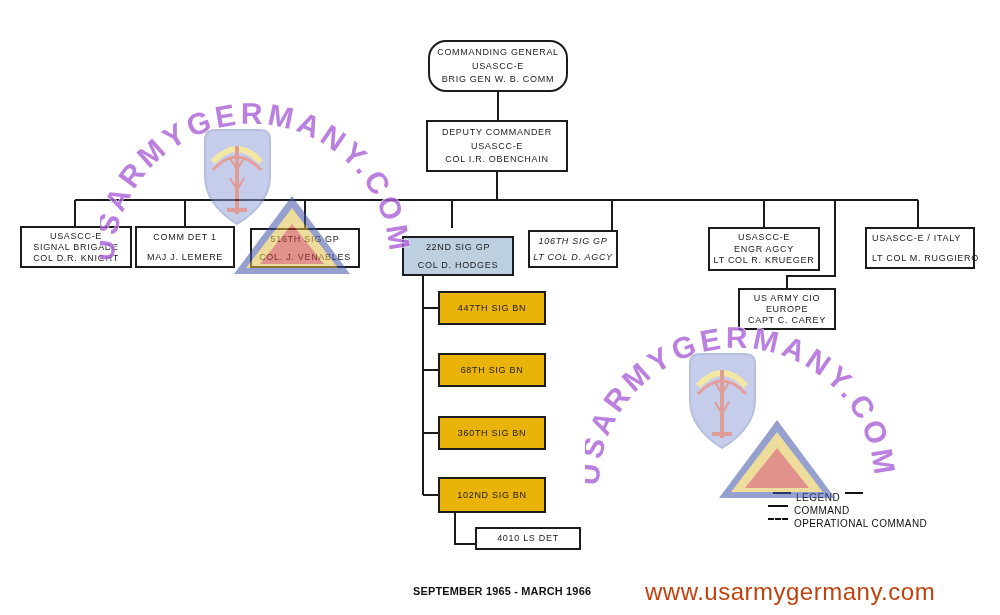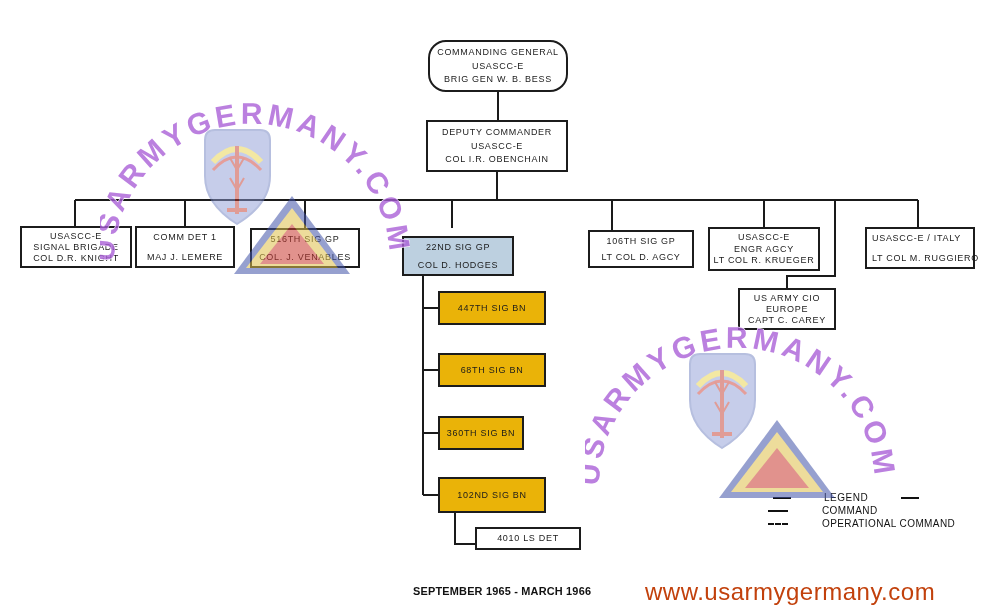--- a/index.html
+++ b/index.html
@@ -73,7 +73,7 @@
   <div class="node" style="left:428px;top:40px;width:140px;height:52px;border-radius:18px;">
     <span>COMMANDING GENERAL</span>
     <span>USASCC-E</span>
-    <span>BRIG GEN W. B. BESS</span>
+    <span>BRIG GEN W. B. COMM</span>
   </div>
 
   <div class="node" style="left:426px;top:120px;width:142px;height:52px;">

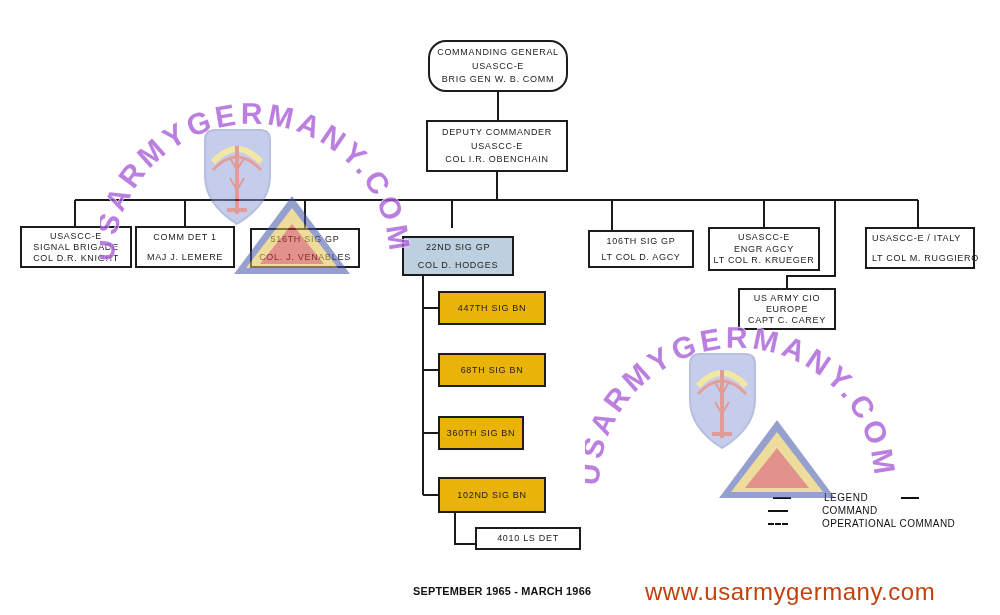--- a/index.html
+++ b/index.html
@@ -103,7 +103,7 @@
     <span>COL D. HODGES</span>
   </div>
 
-  <div class="node spread" style="left:588px;top:230px;width:106px;height:38px;">
+  <div class="node spread" style="left:528px;top:230px;width:90px;height:38px;font-style:italic;">
     <span>106TH SIG GP</span>
     <span>LT COL D. AGCY</span>
   </div>

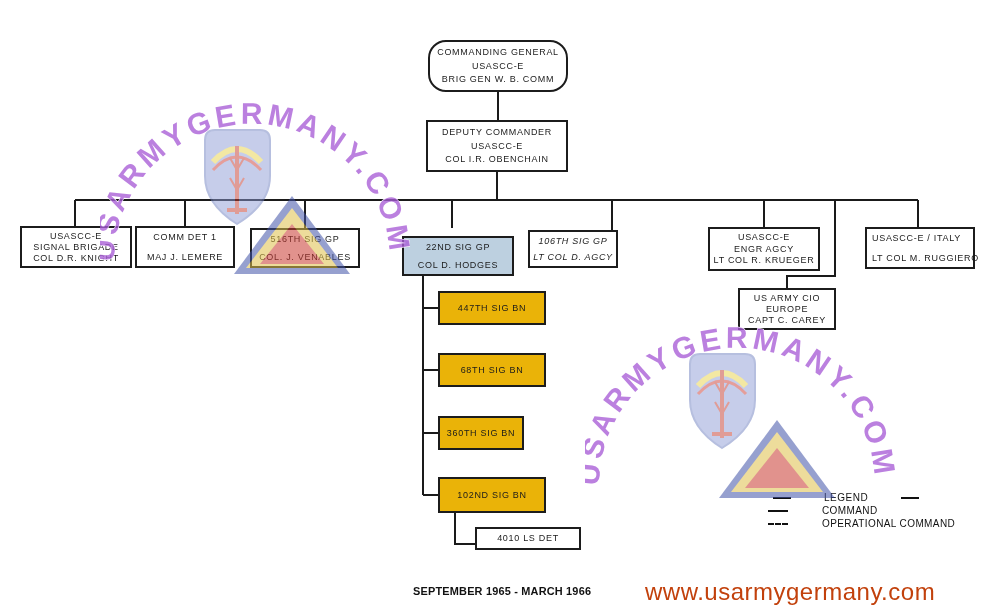--- a/index.html
+++ b/index.html
@@ -133,7 +133,7 @@
     <span>68TH SIG BN</span>
   </div>
 
-  <div class="node orange" style="left:438px;top:416px;width:86px;height:34px;">
+  <div class="node orange" style="left:438px;top:416px;width:108px;height:34px;">
     <span>360TH SIG BN</span>
   </div>
 

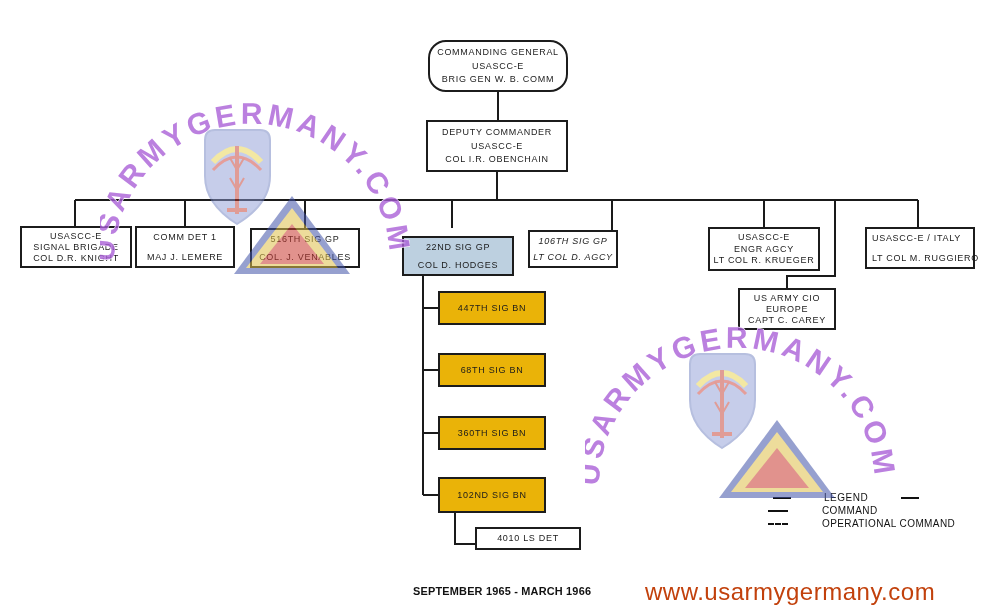--- a/index.html
+++ b/index.html
@@ -31,7 +31,7 @@
   }
   
   .legend{position:absolute;left:768px;top:492px;z-index:2;font-size:10px;color:#111;}
-  .legend .row{display:flex;align-items:center;margin-bottom:2px;height:11px;gap:28px;}
+  .legend .row{display:flex;align-items:flex-start;margin-bottom:2px;height:11px;}
   .legend .seg{width:20px;border-top:2px solid #111;margin-right:6px;}
   .legend .seg.dashed{border-top-style:dashed;}
   .legend .hdr .seg{width:18px;margin:0 5px;}

